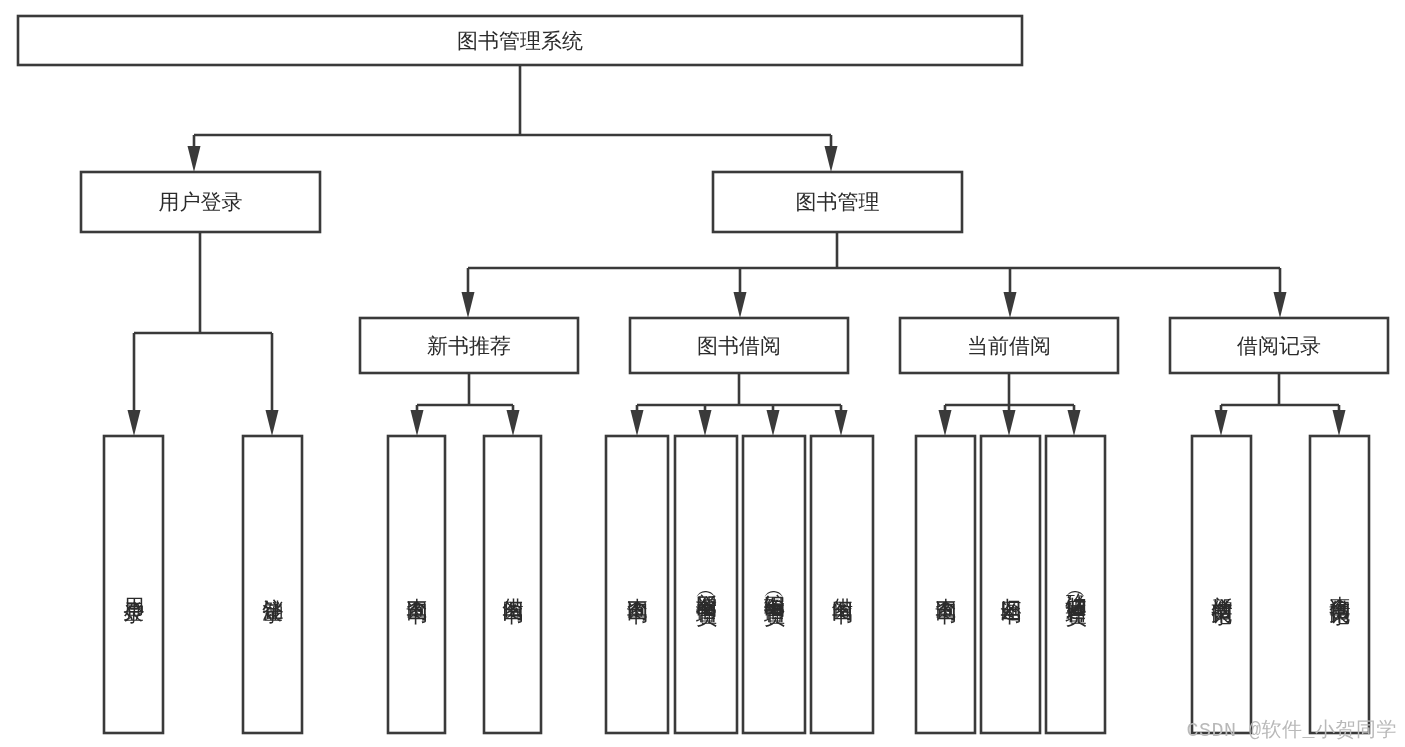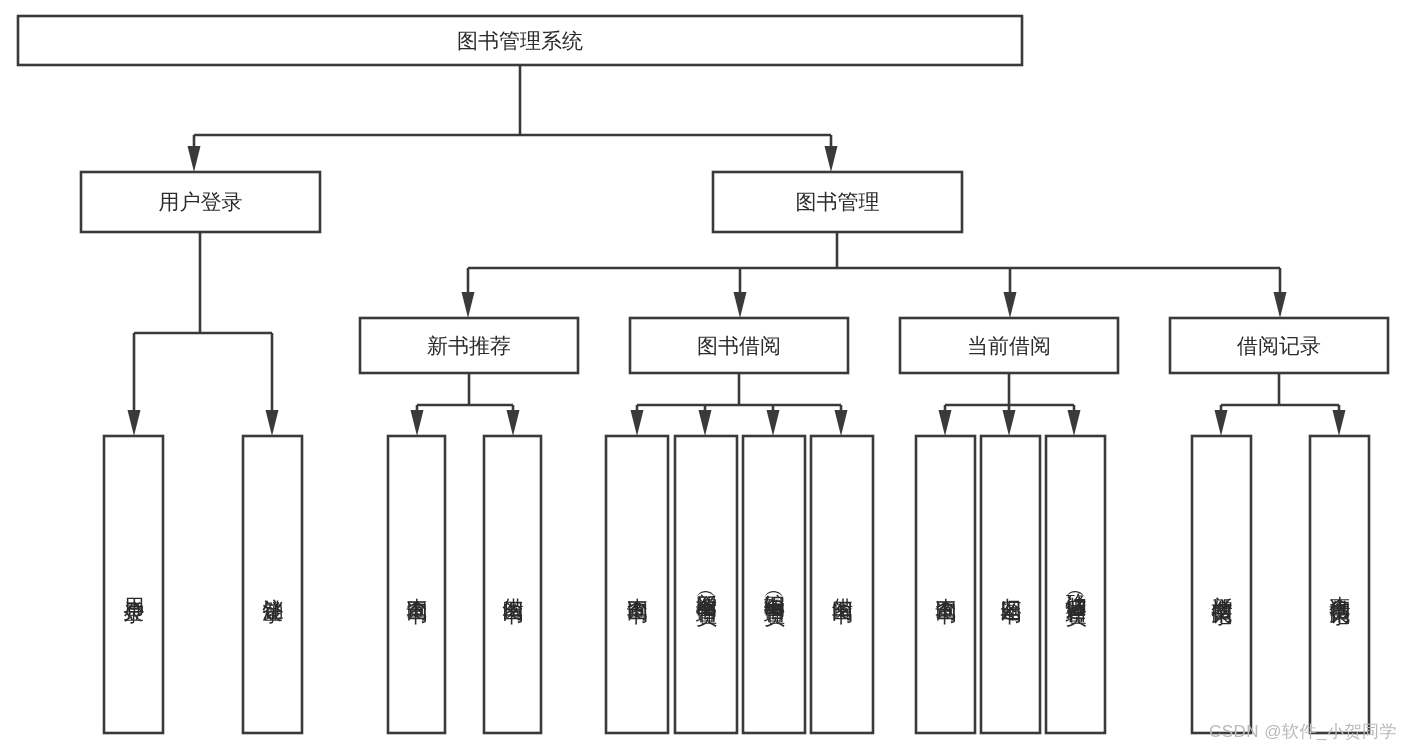--- a/index.html
+++ b/index.html
@@ -68,8 +68,8 @@
     position: absolute;
     right: 8px;
     bottom: 4px;
-    font-family: Liberation Sans, sans-serif;
-    font-size: 17px;
+    font-family: Liberation Mono, monospace;
+    font-size: 20px;
     color: #b9b9b9;
     letter-spacing: 0.5px;
     white-space: nowrap;

